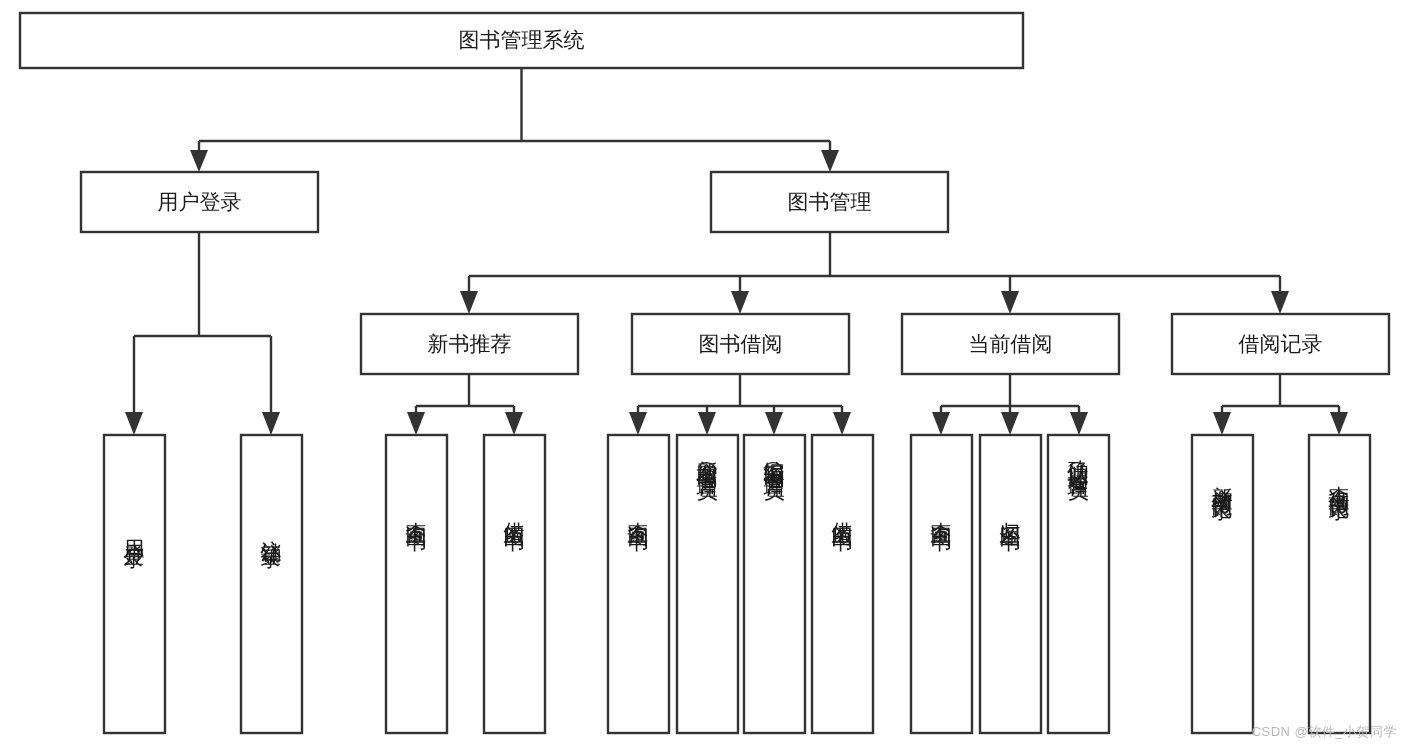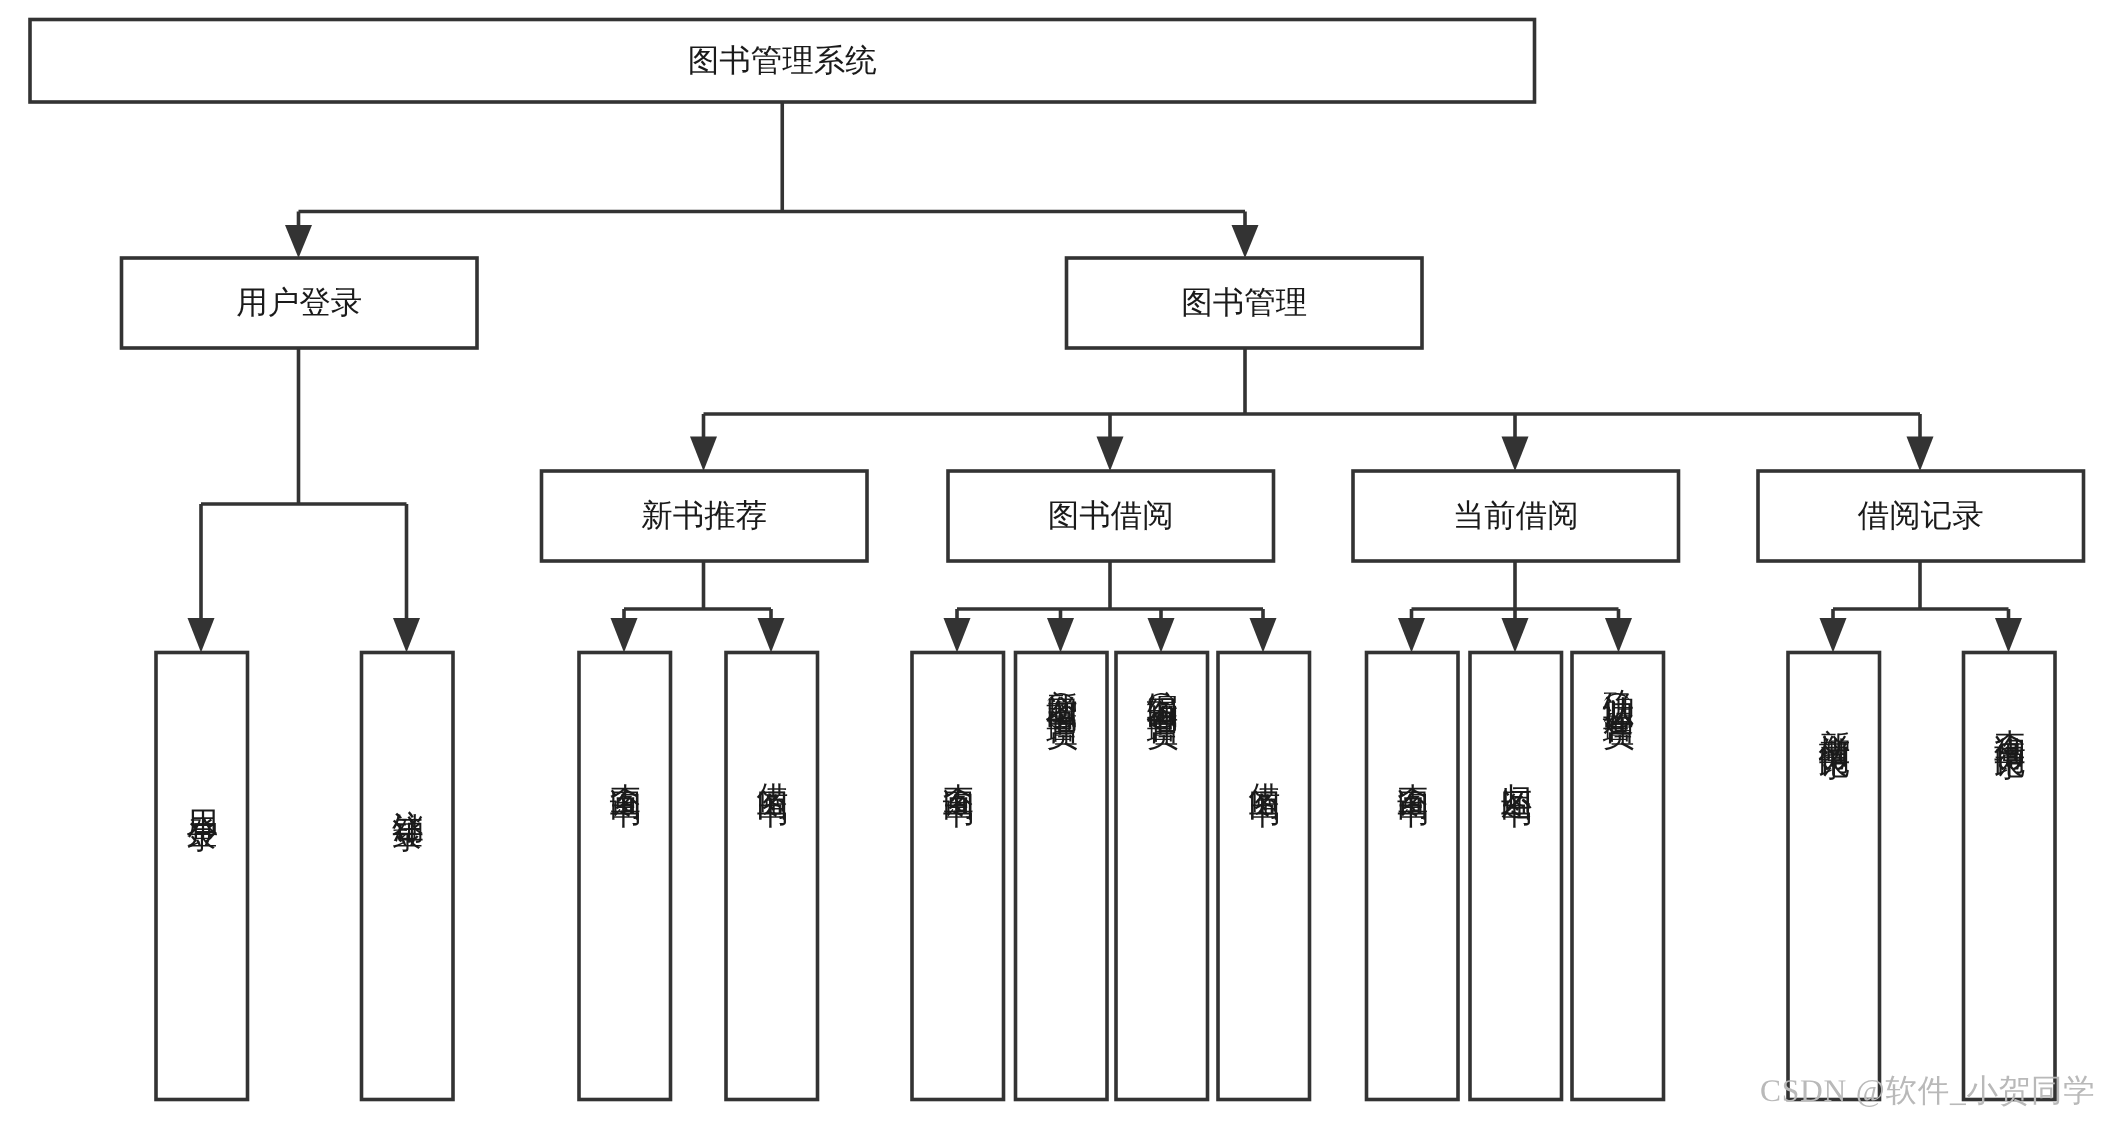--- a/index.html
+++ b/index.html
@@ -70,8 +70,8 @@
     position: absolute;
     right: 8px;
     bottom: 6px;
-    font-family: Liberation Serif, serif;
-    font-size: 21px;
+    font-family: Liberation Sans, sans-serif;
+    font-size: 13px;
     color: #b9b9b9;
     letter-spacing: 0.5px;
     user-select: none;

